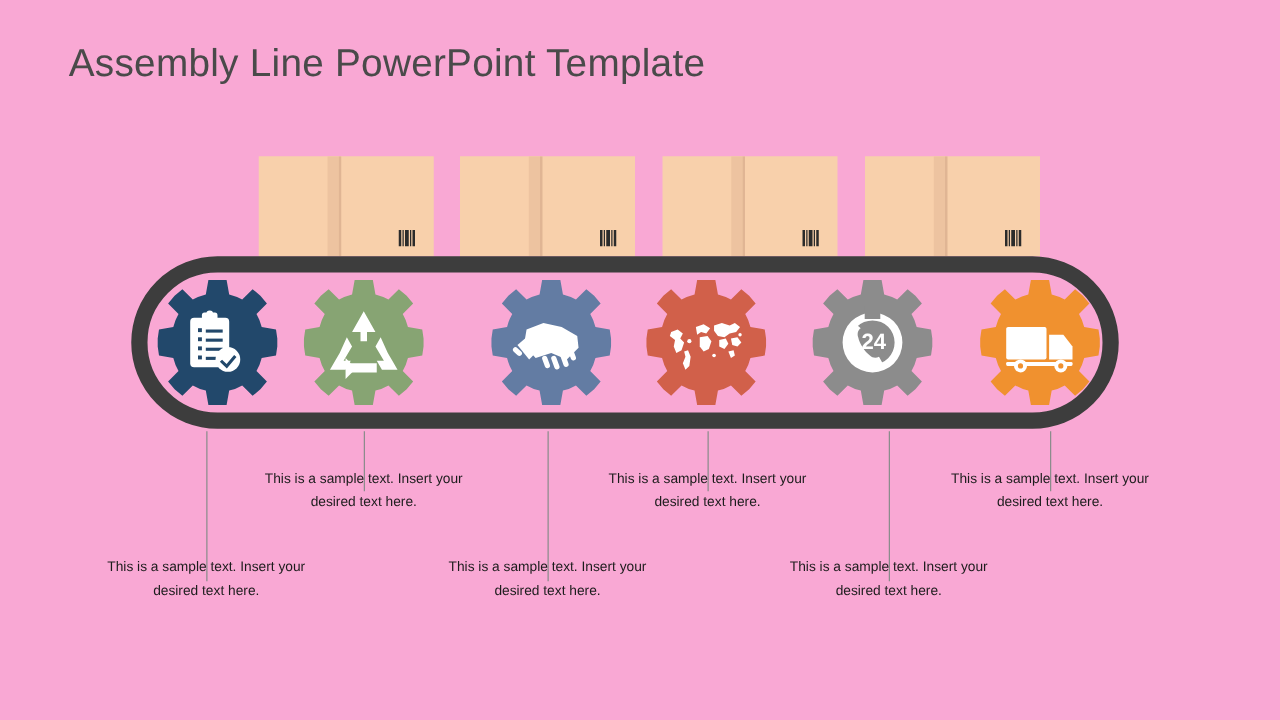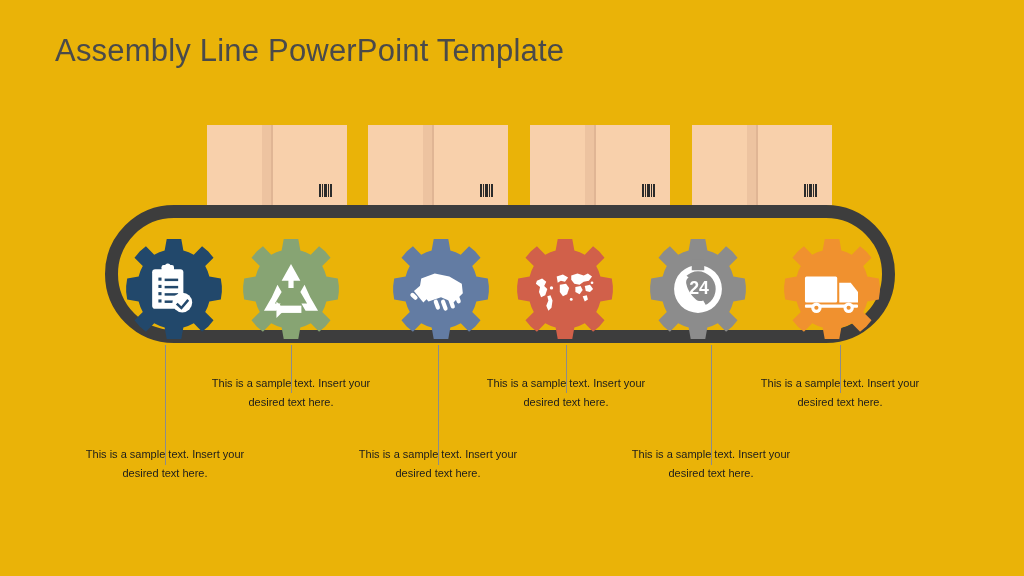--- a/index.html
+++ b/index.html
@@ -20,7 +20,7 @@
     left: 0; top: 0;
     width: 1024px;
     height: 576px;
-    background: #eab308;
+    background: #f9a8d4;
   }
 
   

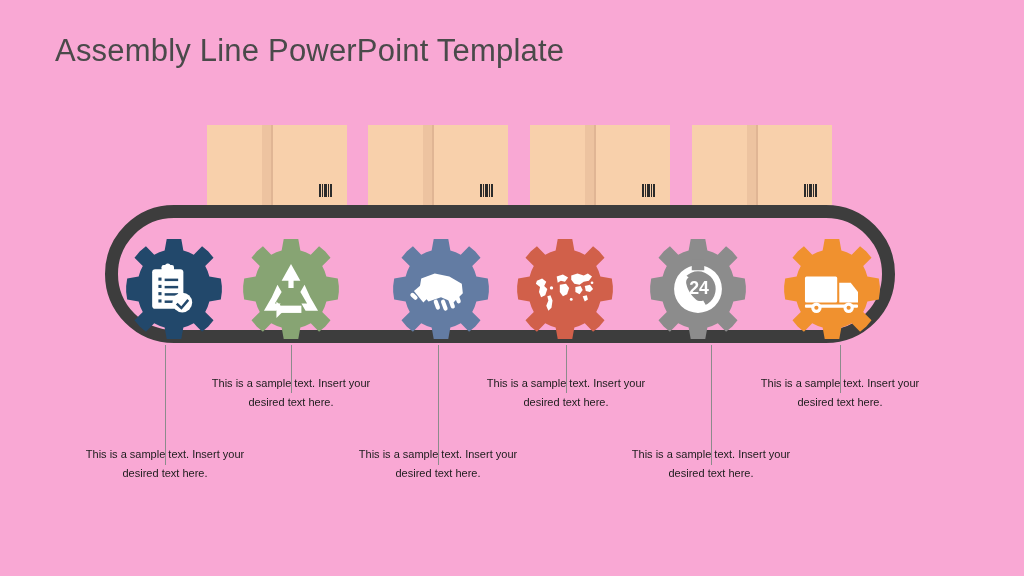--- a/index.html
+++ b/index.html
@@ -113,7 +113,7 @@
   }
   .gear {
     position: absolute;
-    top: 237px;
+    top: 222px;
     width: 104px;
     height: 104px;
   }

